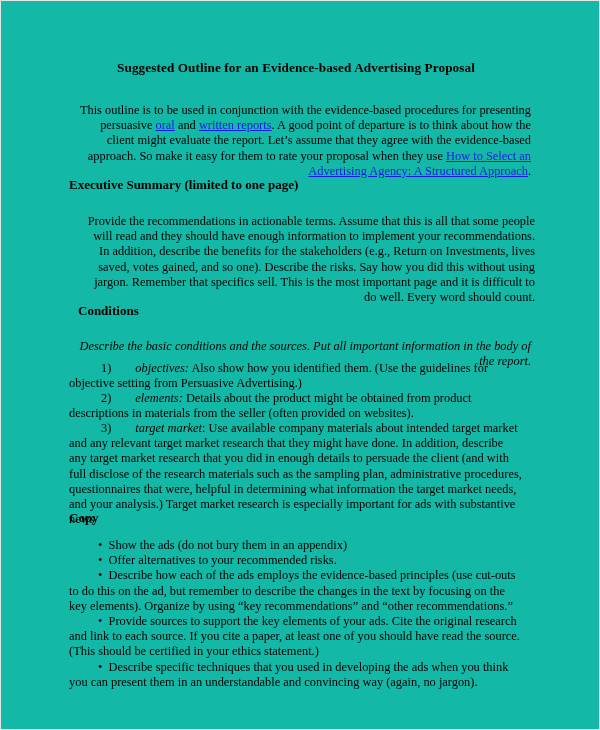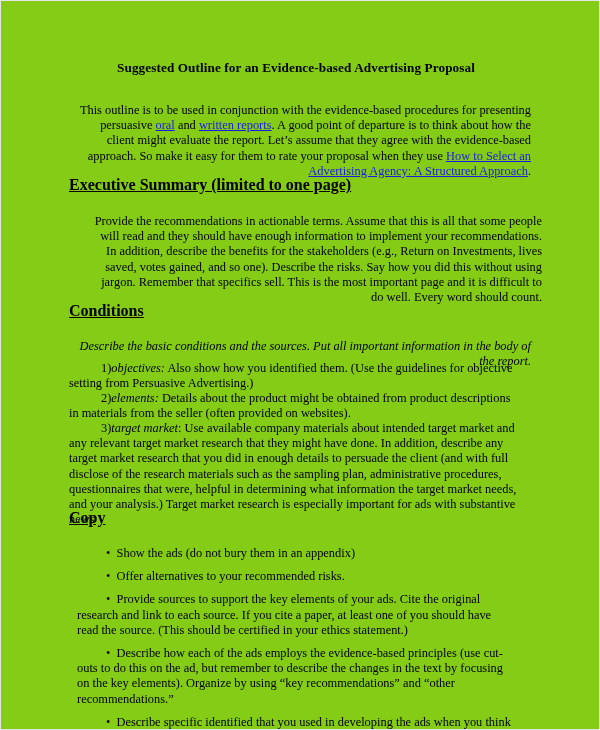--- a/index.html
+++ b/index.html
@@ -111,7 +111,7 @@
 </head>
 <body>
 
-<div class="page" style="border-color: rgb(230, 230, 230); background: #84cc16;">
+<div class="page" style="border-color: rgb(230, 230, 230); background: #14b8a6;">
   <div class="content">
 
     <h1 class="doc-title">Suggested Outline for an Evidence-based Advertising Proposal</h1>

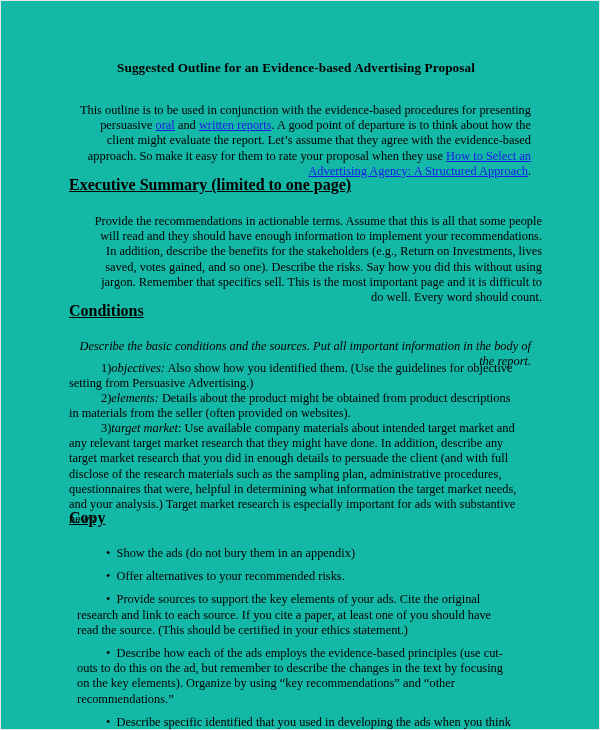--- a/index.html
+++ b/index.html
@@ -54,11 +54,10 @@
   }
 
   .section-heading {
-    font-size: 16px;
+    font-size: 13px;
     font-weight: bold;
     line-height: 15.2px;
     margin: 0;
-    text-decoration: underline;
   }
 
   a.doclink,

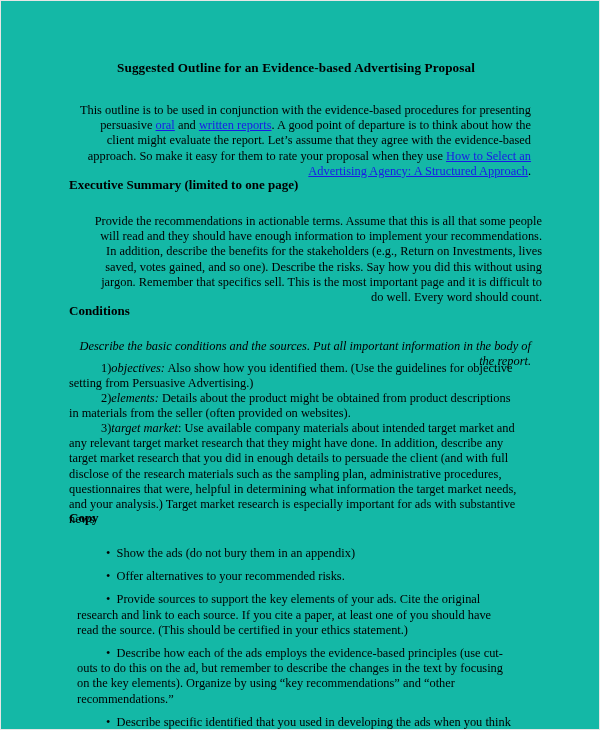--- a/index.html
+++ b/index.html
@@ -98,7 +98,7 @@
   
   .p-intro     { position: absolute; top: 94px;  left: 0; width: 454px; }
   .h-exec      { position: absolute; top: 176px; left: 0; width: 454px; }
-  .p-exec      { position: absolute; top: 205px; left: 11px; width: 454px; }
+  .p-exec      { position: absolute; top: 205px; left: 4px; width: 454px; }
   .h-cond      { position: absolute; top: 302px; left: 0; width: 454px; }
   .p-cond      { position: absolute; top: 330px; left: 0; width: 454px; font-style: italic; }
   .li-1        { position: absolute; top: 360px; left: 0; width: 454px; }

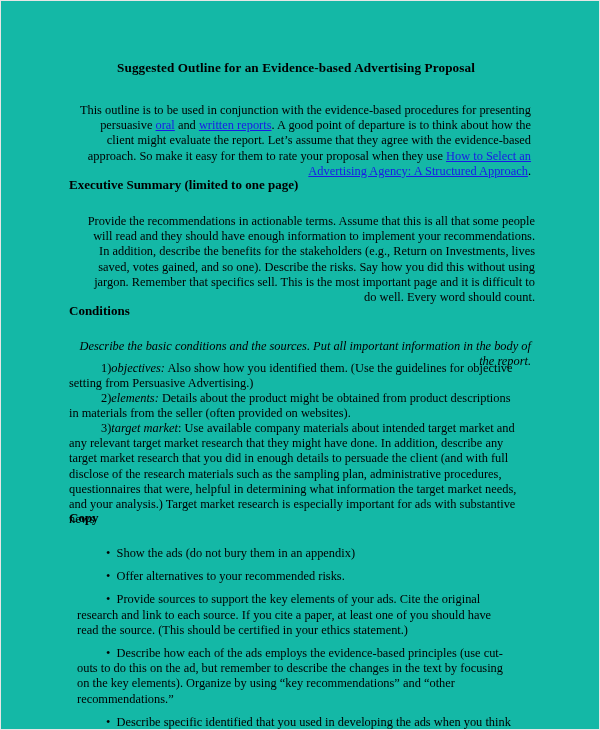--- a/index.html
+++ b/index.html
@@ -99,7 +99,7 @@
   .p-intro     { position: absolute; top: 94px;  left: 0; width: 454px; }
   .h-exec      { position: absolute; top: 176px; left: 0; width: 454px; }
   .p-exec      { position: absolute; top: 205px; left: 4px; width: 454px; }
-  .h-cond      { position: absolute; top: 302px; left: 0; width: 454px; }
+  .h-cond      { position: absolute; top: 302px; left: 9px; width: 454px; }
   .p-cond      { position: absolute; top: 330px; left: 0; width: 454px; font-style: italic; }
   .li-1        { position: absolute; top: 360px; left: 0; width: 454px; }
   .li-2        { position: absolute; top: 390px; left: 0; width: 454px; }

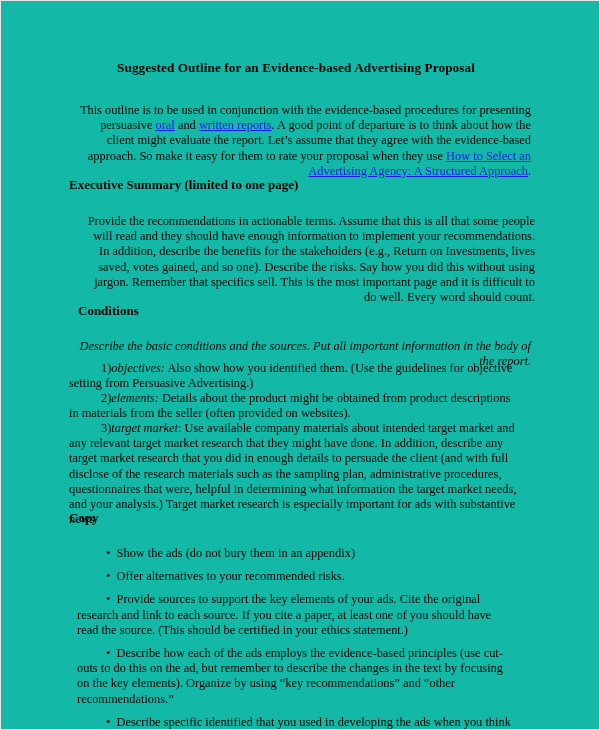--- a/index.html
+++ b/index.html
@@ -68,6 +68,7 @@
 
   .ital {
     font-style: italic;
+    margin-left: 24px;
   }
 
   

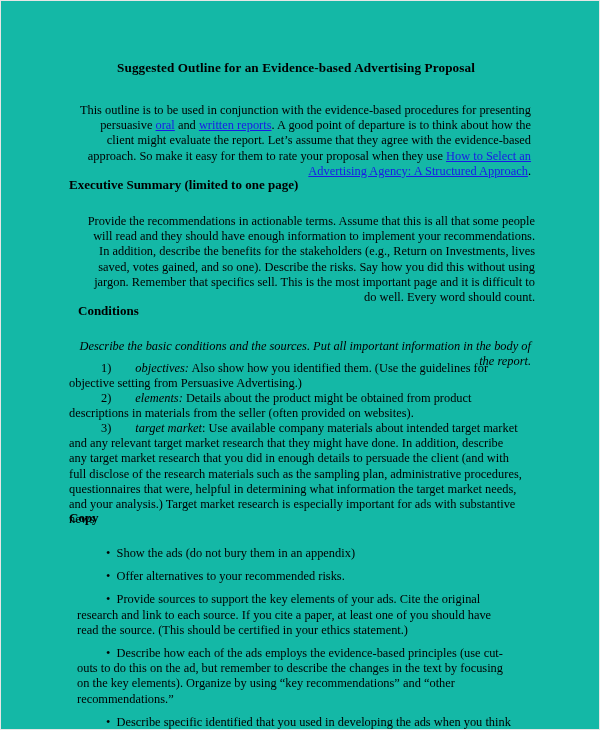--- a/index.html
+++ b/index.html
@@ -88,7 +88,7 @@
   .bullets li {
     font-size: 12.4px;
     line-height: 15.2px;
-    margin: 8px;
+    margin: 0;
     padding: 0;
     text-indent: 29px;
   }

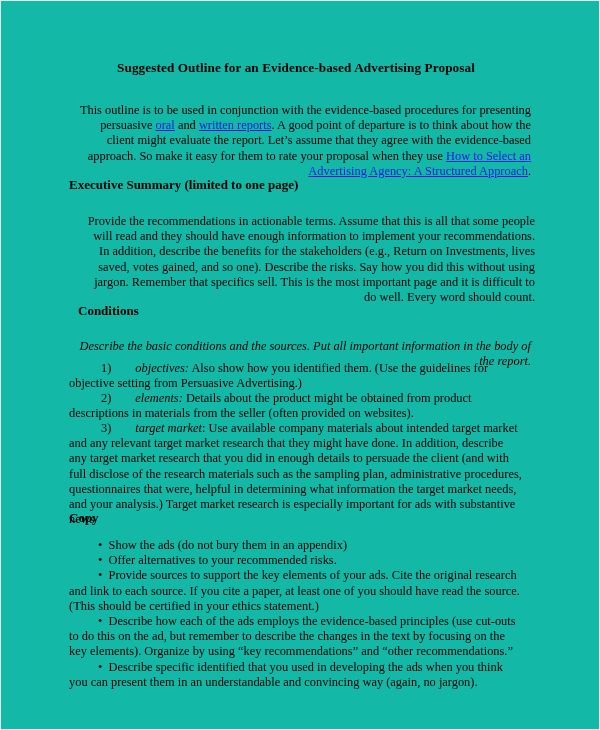--- a/index.html
+++ b/index.html
@@ -137,8 +137,8 @@
     <ul class="bullets ul-copy">
       <li><span class="bullet-glyph">• </span><span>Show the ads (do not bury them in an appendix)</span></li>
       <li><span class="bullet-glyph">• </span><span>Offer alternatives to your recommended risks.</span></li>
+      <li><span class="bullet-glyph">• </span><span>Describe how each of the ads employs the evidence-based principles (use cut-outs to do this on the ad, but remember to describe the changes in the text by focusing on the key elements). Organize by using “key recommendations” and “other recommendations.”</span></li>
       <li><span class="bullet-glyph">• </span><span>Provide sources to support the key elements of your ads. Cite the original research and link to each source. If you cite a paper, at least one of you should have read the source. (This should be certified in your ethics statement.)</span></li>
-      <li><span class="bullet-glyph">• </span><span>Describe how each of the ads employs the evidence-based principles (use cut-outs to do this on the ad, but remember to describe the changes in the text by focusing on the key elements). Organize by using “key recommendations” and “other recommendations.”</span></li>
       <li><span class="bullet-glyph">• </span><span>Describe specific identified that you used in developing the ads when you think you can present them in an understandable and convincing way (again, no jargon).</span></li>
     </ul>
 

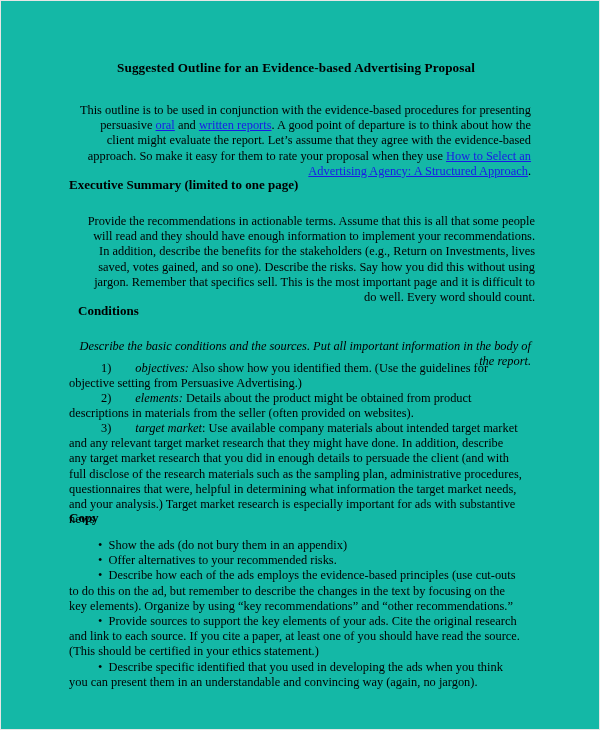--- a/index.html
+++ b/index.html
@@ -139,7 +139,7 @@
       <li><span class="bullet-glyph">• </span><span>Offer alternatives to your recommended risks.</span></li>
       <li><span class="bullet-glyph">• </span><span>Describe how each of the ads employs the evidence-based principles (use cut-outs to do this on the ad, but remember to describe the changes in the text by focusing on the key elements). Organize by using “key recommendations” and “other recommendations.”</span></li>
       <li><span class="bullet-glyph">• </span><span>Provide sources to support the key elements of your ads. Cite the original research and link to each source. If you cite a paper, at least one of you should have read the source. (This should be certified in your ethics statement.)</span></li>
-      <li><span class="bullet-glyph">• </span><span>Describe specific identified that you used in developing the ads when you think you can present them in an understandable and convincing way (again, no jargon).</span></li>
+      <li><span class="bullet-glyph">• </span><span>Describe specific techniques that you used in developing the ads when you think you can present them in an understandable and convincing way (again, no jargon).</span></li>
     </ul>
 
   </div>

